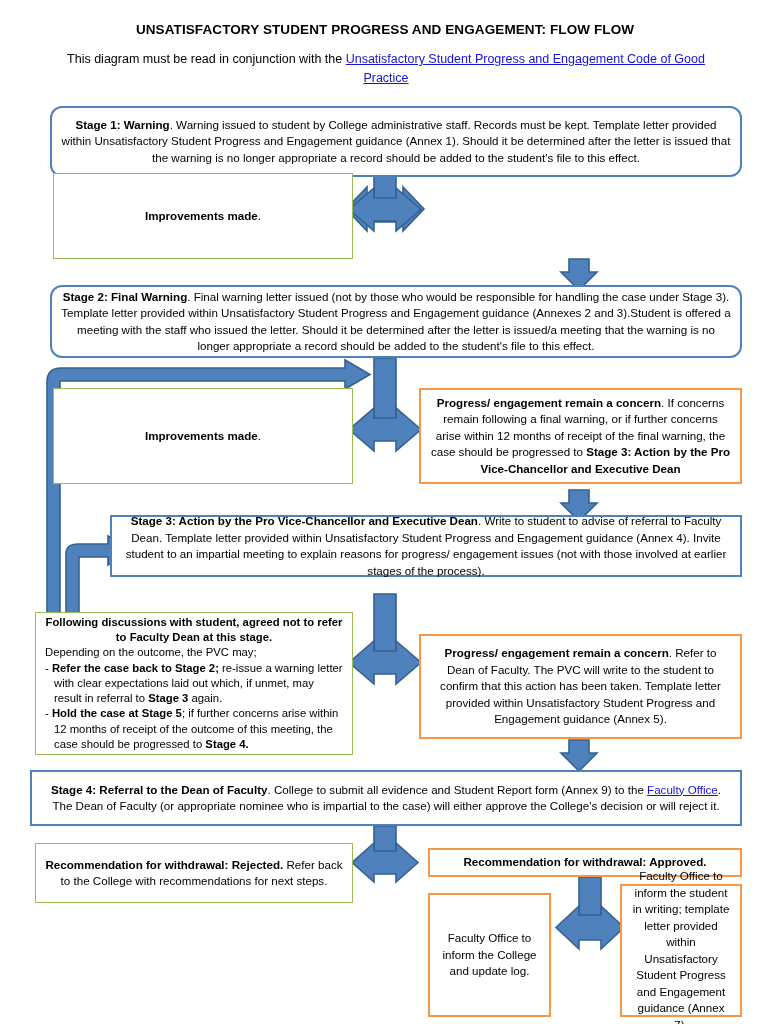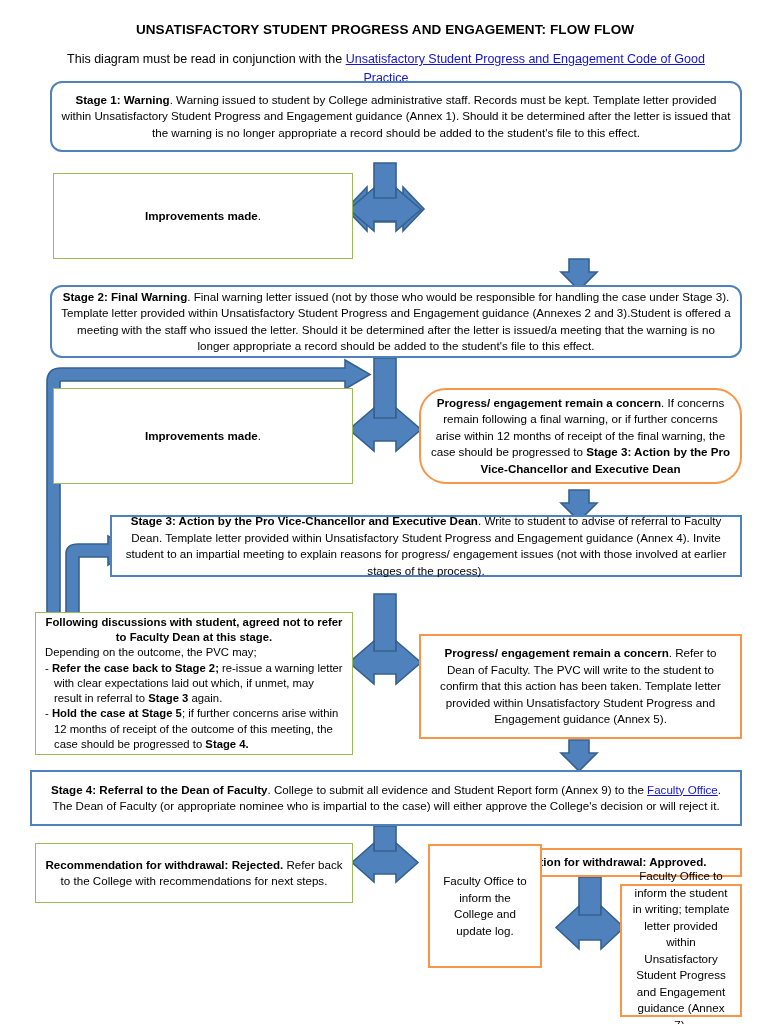--- a/index.html
+++ b/index.html
@@ -122,7 +122,7 @@
     <span>This diagram must be read in conjunction with the </span><a href="#" class="inline-link">Unsatisfactory Student Progress and Engagement Code of Good Practice</a>
   </div>
 
-  <div class="box box-blue" style="left:50px; top:81px; width:692px; height:71px;border-radius:12px;">
+  <div class="box box-blue" style="left:50px; top:106px; width:692px; height:71px;border-radius:12px;">
     <div class="inner">
       <b>Stage 1: Warning</b><span>. Warning issued to student by College administrative staff. Records must be kept. Template letter provided within Unsatisfactory Student Progress and Engagement guidance (Annex 1). Should it be determined after the letter is issued that the warning is no longer appropriate a record should be added to the student's file to this effect.</span>
     </div>

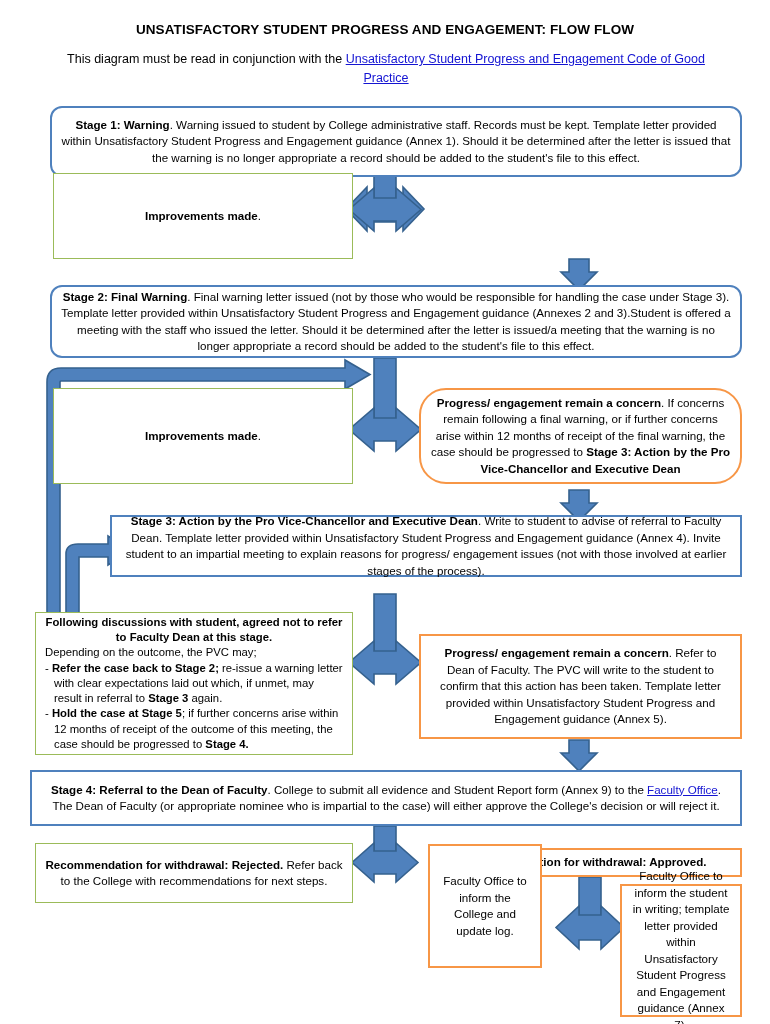--- a/index.html
+++ b/index.html
@@ -147,7 +147,7 @@
     </div>
   </div>
 
-  <div class="box box-orange" style="left:419px; top:388px; width:323px; height:96px;border-radius:27px;">
+  <div class="box box-orange" style="left:419px; top:388px; width:323px; height:96px;">
     <div class="inner">
       <b>Progress/ engagement remain a concern</b><span>. If concerns remain following a final warning, or if further concerns arise within 12 months of receipt of the final warning, the case should be progressed to </span><b>Stage 3: Action by the Pro Vice-Chancellor and Executive Dean</b>
     </div>

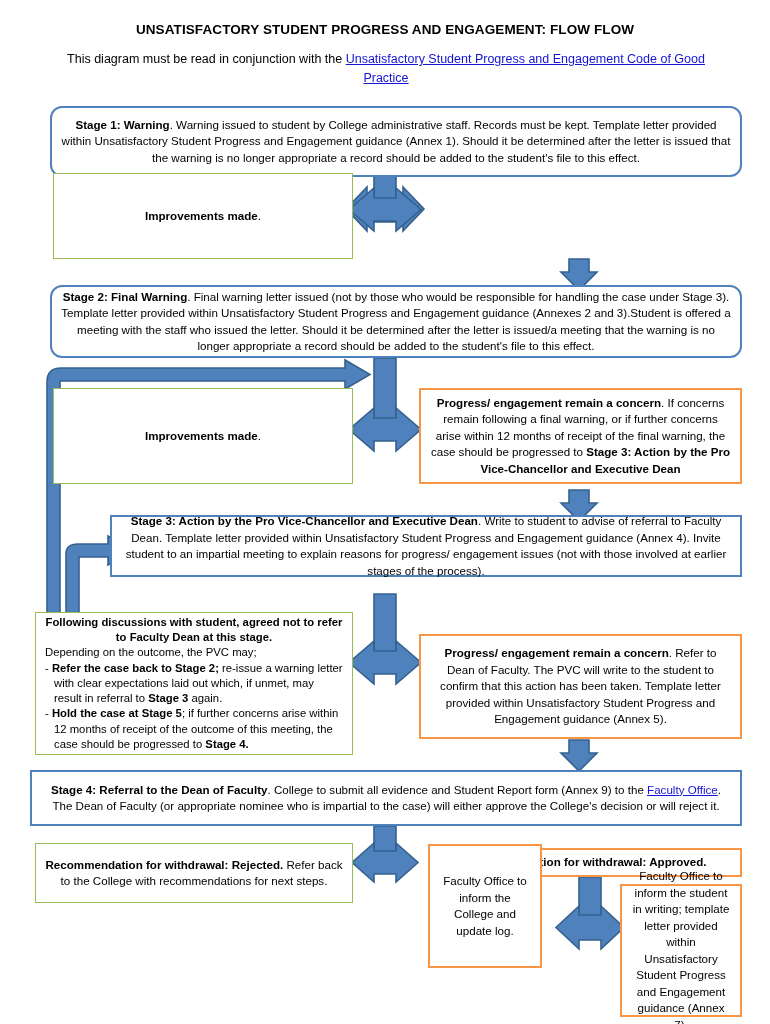--- a/index.html
+++ b/index.html
@@ -192,7 +192,7 @@
     </div>
   </div>
 
-  <div class="box box-orange" style="left:428px; top:844px; width:114px; height:124px;align-items:center;">
+  <div class="box box-orange" style="left:428px; top:893px; width:123px; height:124px;align-items:center;">
     <div class="inner">Faculty Office to inform the College and update log.</div>
   </div>
 

